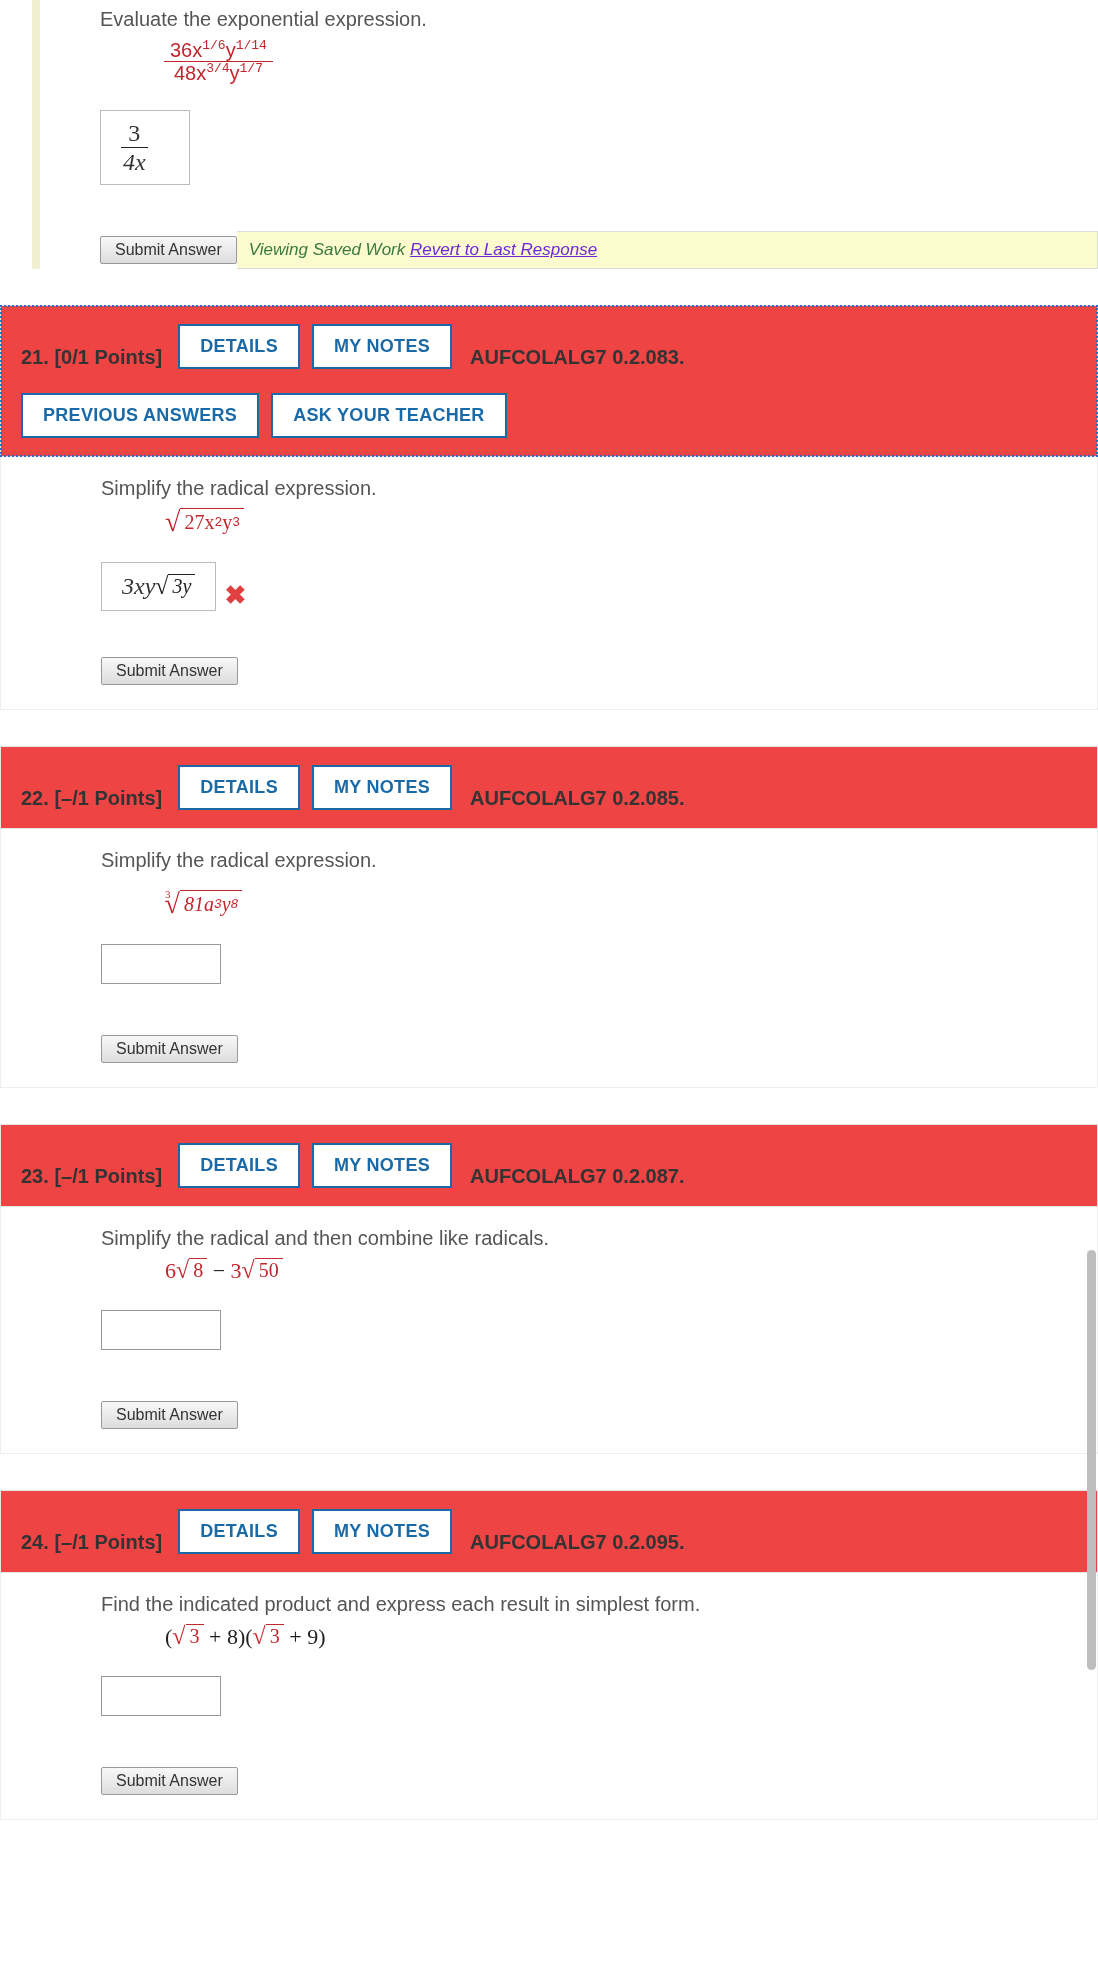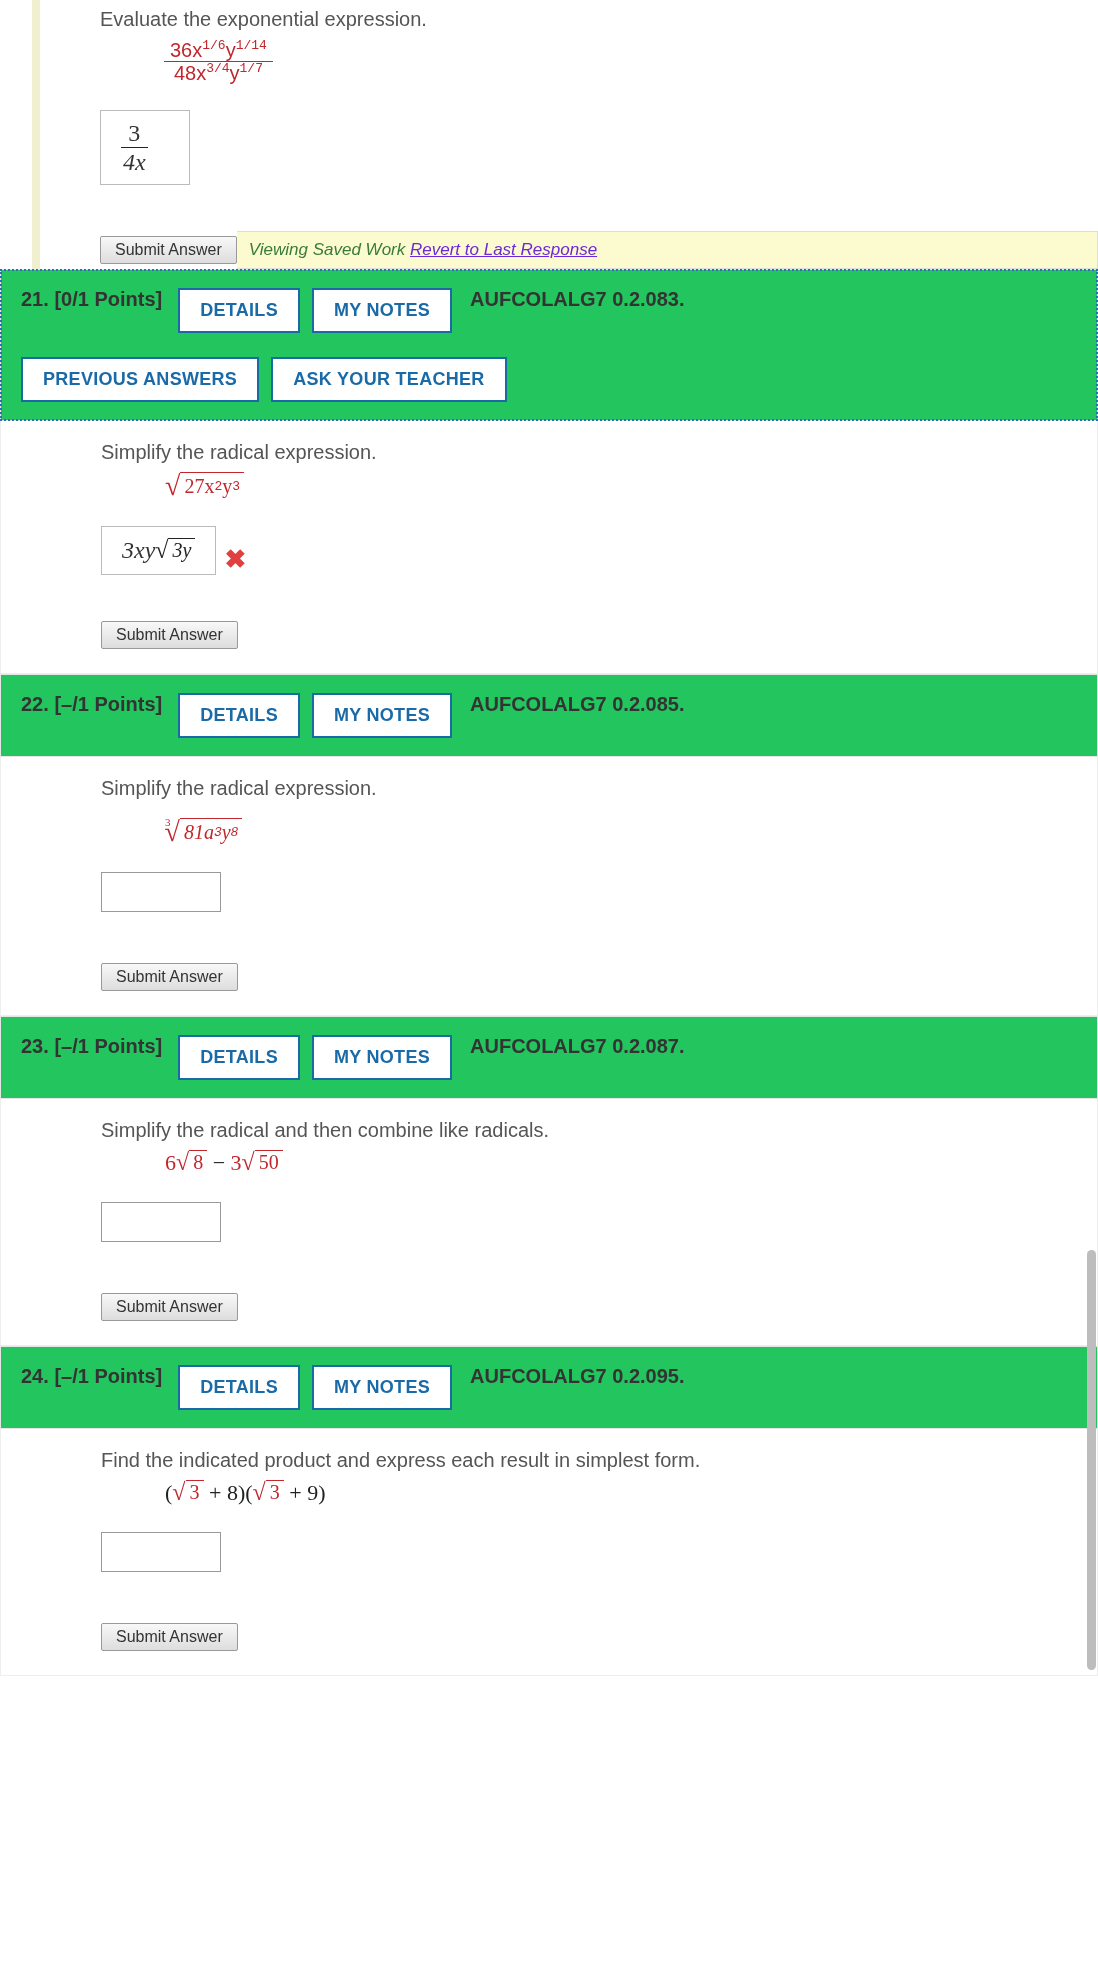--- a/index.html
+++ b/index.html
@@ -70,13 +70,14 @@
   }
   .saved-text a { color: #6d28d9; text-decoration: underline; }
   .qheader {
-    background: #22c55e;
+    background: #ef4444;
     border: 1px solid #e5e5e5;
     padding: 18px 20px;
     display: flex;
     flex-wrap: wrap;
-    align-items: flex-start;
+    align-items: flex-end;
     gap: 12px;
+    margin-top: 36px;
   }
   .qheader.selected {
     outline: 2px dotted #2a6db8;

